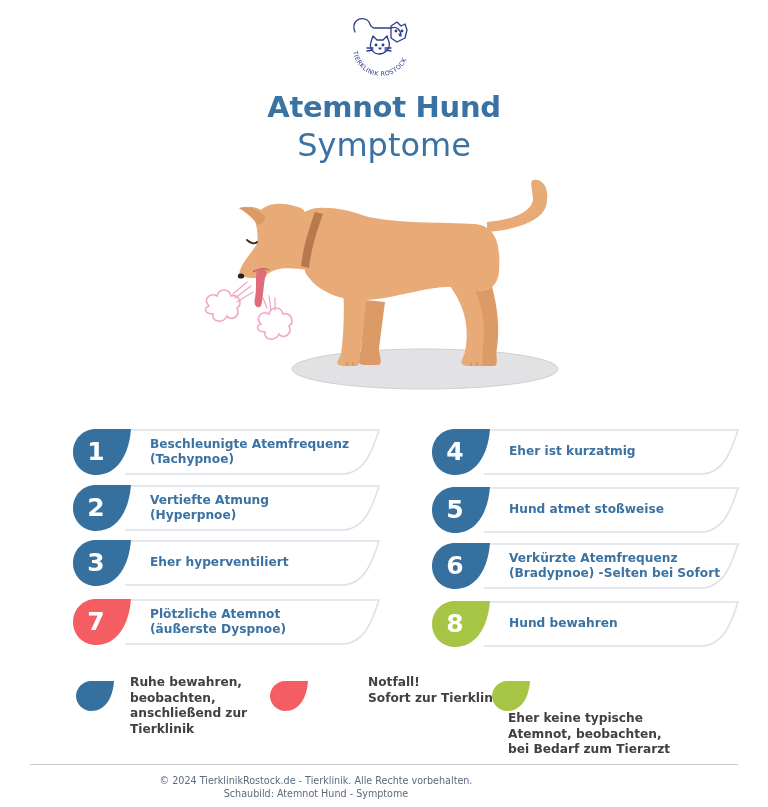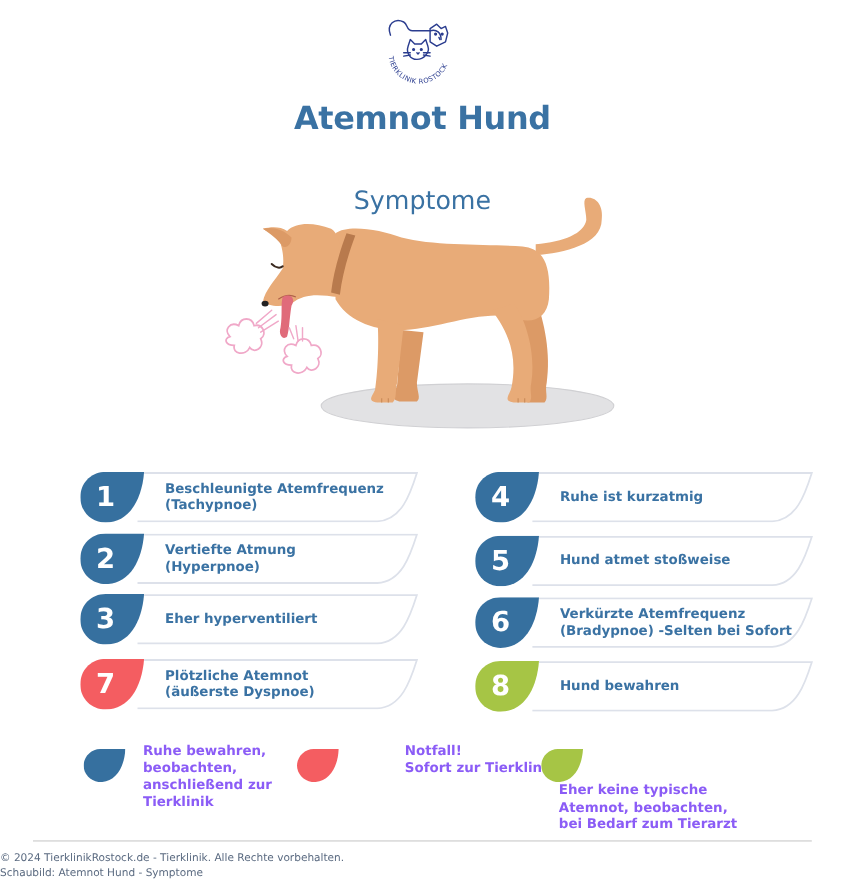--- a/index.html
+++ b/index.html
@@ -10,7 +10,7 @@
 
     .title { position: absolute; left: 0; width: 768px; text-align: center; color: #3a72a3; }
     .title-main { top: 90px; font-size: 29px; font-weight: bold; letter-spacing: -0.3px; }
-    .title-sub { top: 126px; font-size: 23px; font-weight: normal; margin-top: 44px; }
+    .title-sub { top: 126px; font-size: 32px; font-weight: normal; }
 
     .dog { position: absolute; left: 195px; top: 172px; width: 370px; height: 225px; }
 

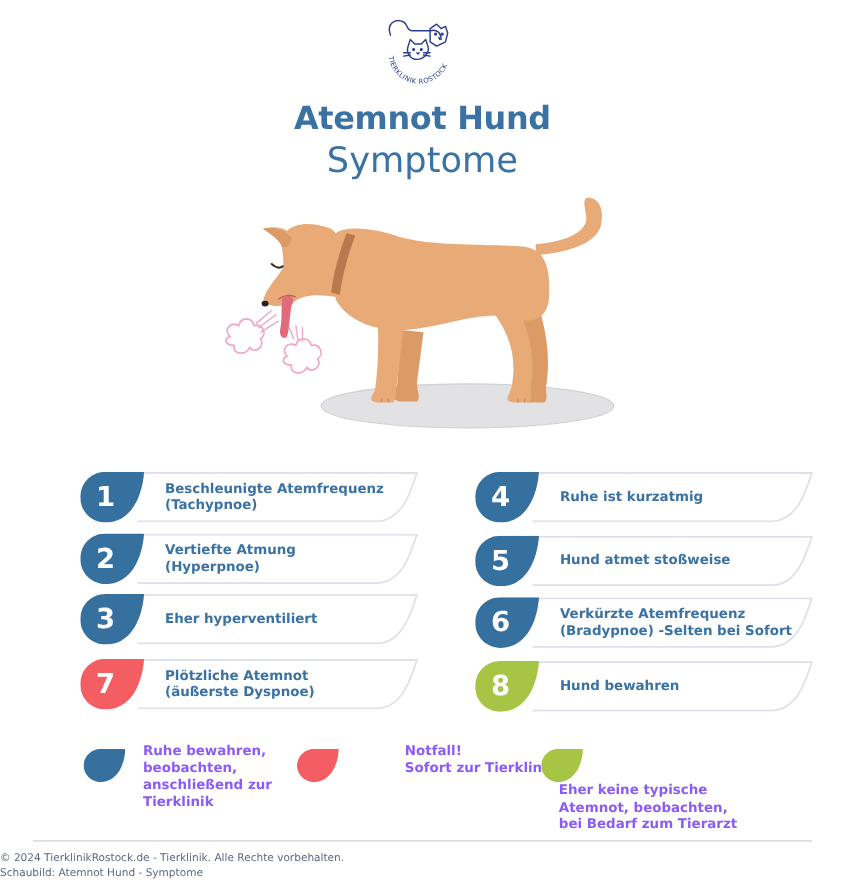--- a/index.html
+++ b/index.html
@@ -155,7 +155,7 @@
       <path d="M23 0 L 58 0 C 56 26, 44 46, 23 46 C 10 46, 0 36, 0 23 C 0 10, 10 0, 23 0 Z" fill="#36709f"></path>
     </svg>
   <div class="num">4</div>
-  <div class="label">Ruhe ist kurzatmig</div>
+  <div class="label">Eher ist kurzatmig</div>
 </div>
 
 <div class="card" style="left:432px; top:487px;">

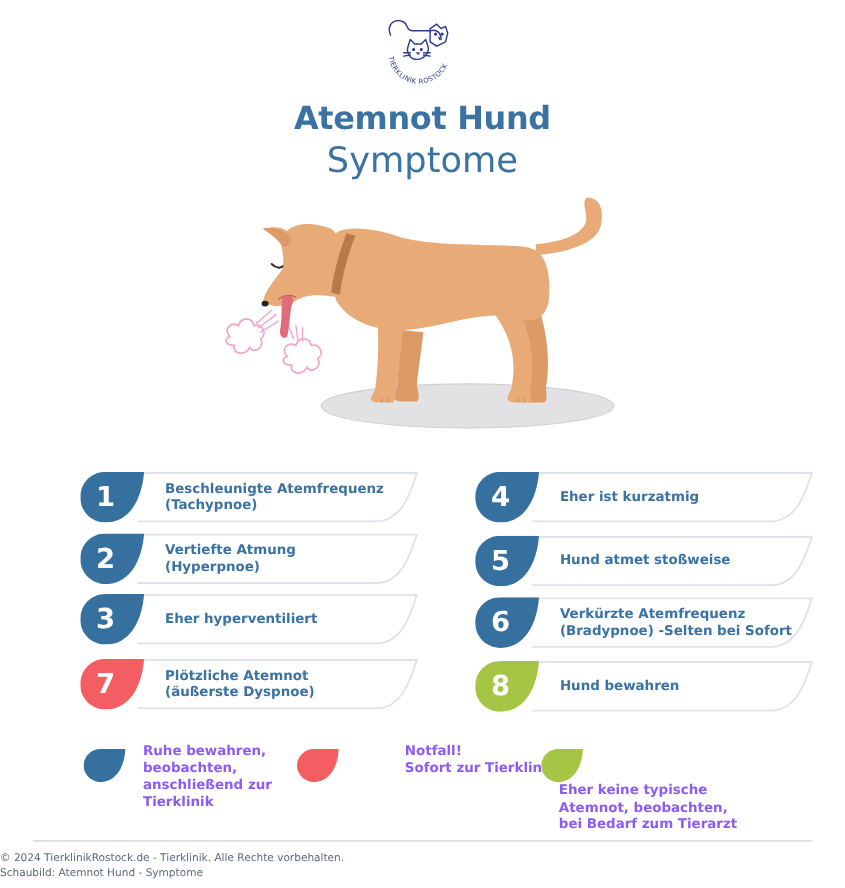--- a/index.html
+++ b/index.html
@@ -22,7 +22,7 @@
 
     .legend { position: absolute; display: flex; align-items: flex-start; }
     .legend .drop { width: 38px; height: 30px; flex: none; margin-top: 6px; }
-    .legend .ltext { margin-left: 16px; font-size: 12.2px; font-weight: bold; line-height: 15.5px; color: #8b5cf6; white-space: pre-line; }
+    .legend .ltext { margin-left: 16px; font-size: 12.2px; font-weight: bold; line-height: 15.5px; color: #404040; white-space: pre-line; }
 
     .divider { position: absolute; left: 30px; top: 764px; width: 708px; height: 1px; background: #c9c9c9; }
     .footer { position: absolute; left: 0; width: 632px; text-align: left; font-size: 9.6px; color: #5a6a80; line-height: 13px; }

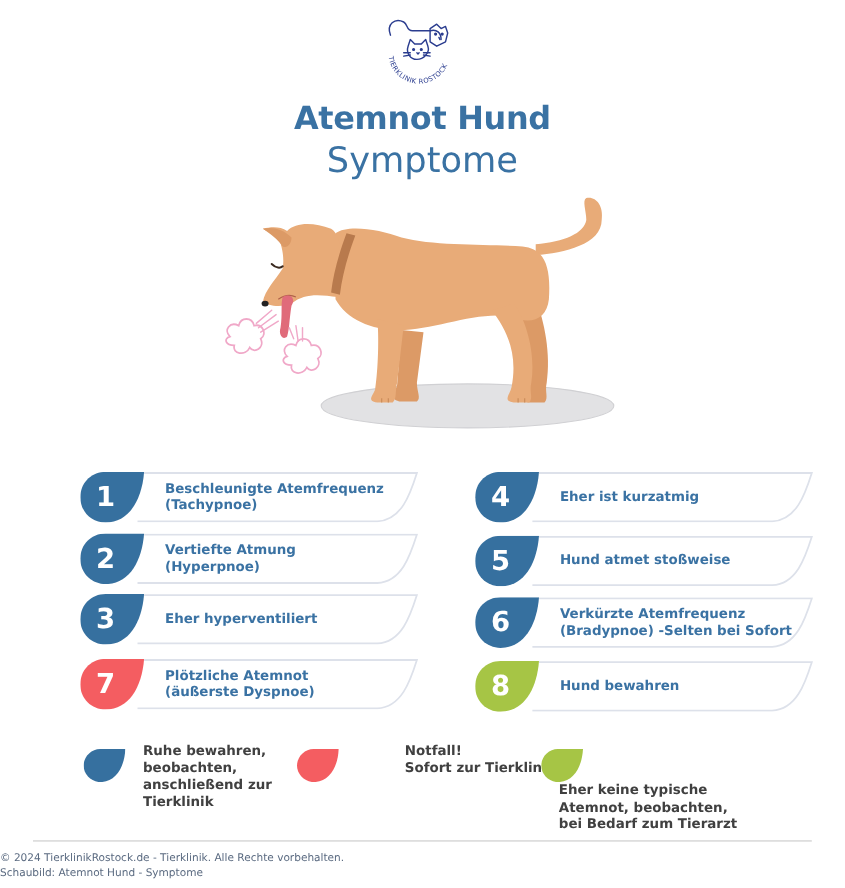--- a/index.html
+++ b/index.html
@@ -25,7 +25,7 @@
     .legend .ltext { margin-left: 16px; font-size: 12.2px; font-weight: bold; line-height: 15.5px; color: #404040; white-space: pre-line; }
 
     .divider { position: absolute; left: 30px; top: 764px; width: 708px; height: 1px; background: #c9c9c9; }
-    .footer { position: absolute; left: 0; width: 632px; text-align: left; font-size: 9.6px; color: #5a6a80; line-height: 13px; }
+    .footer { position: absolute; left: 0; width: 632px; text-align: center; font-size: 9.6px; color: #5a6a80; line-height: 13px; }
   </style>
 </head>
 <body>

